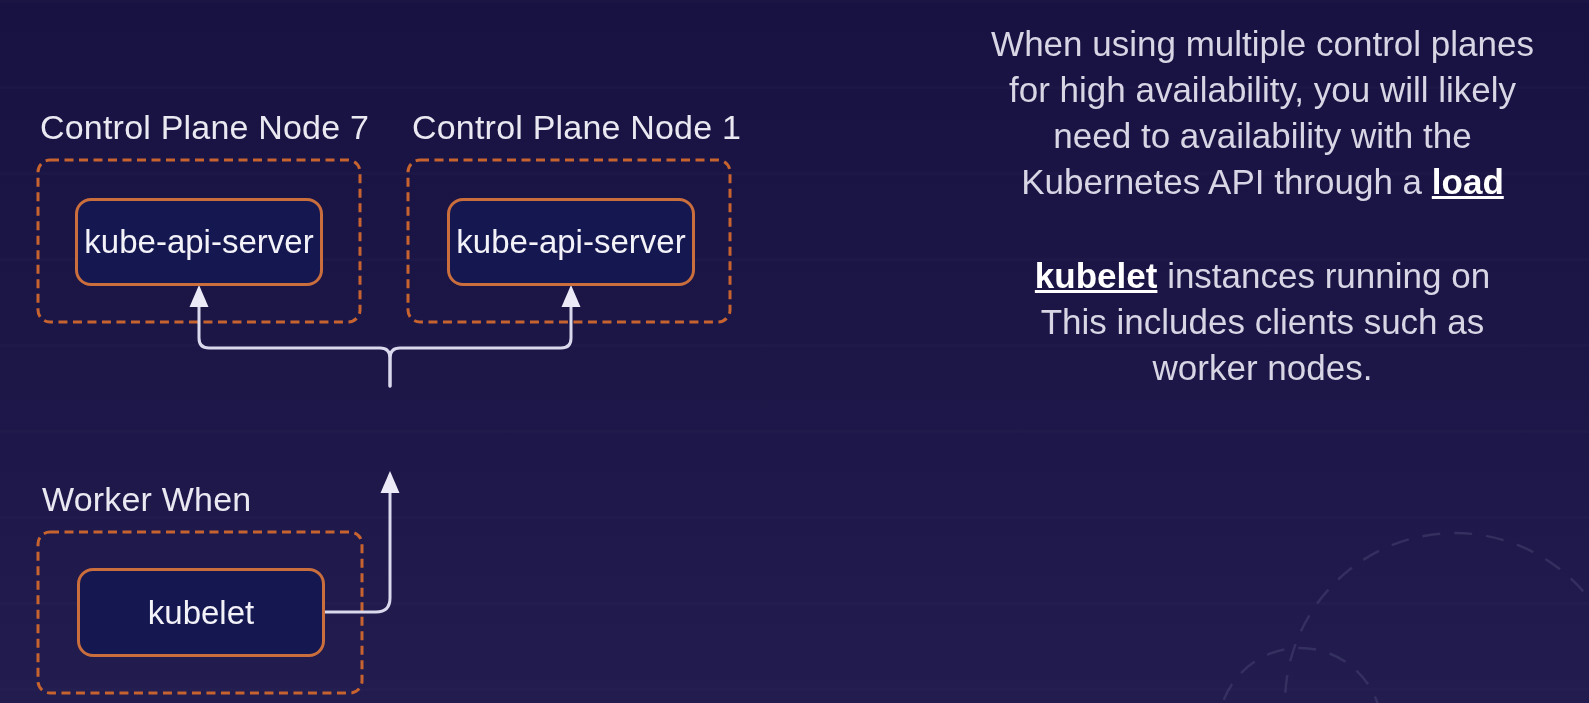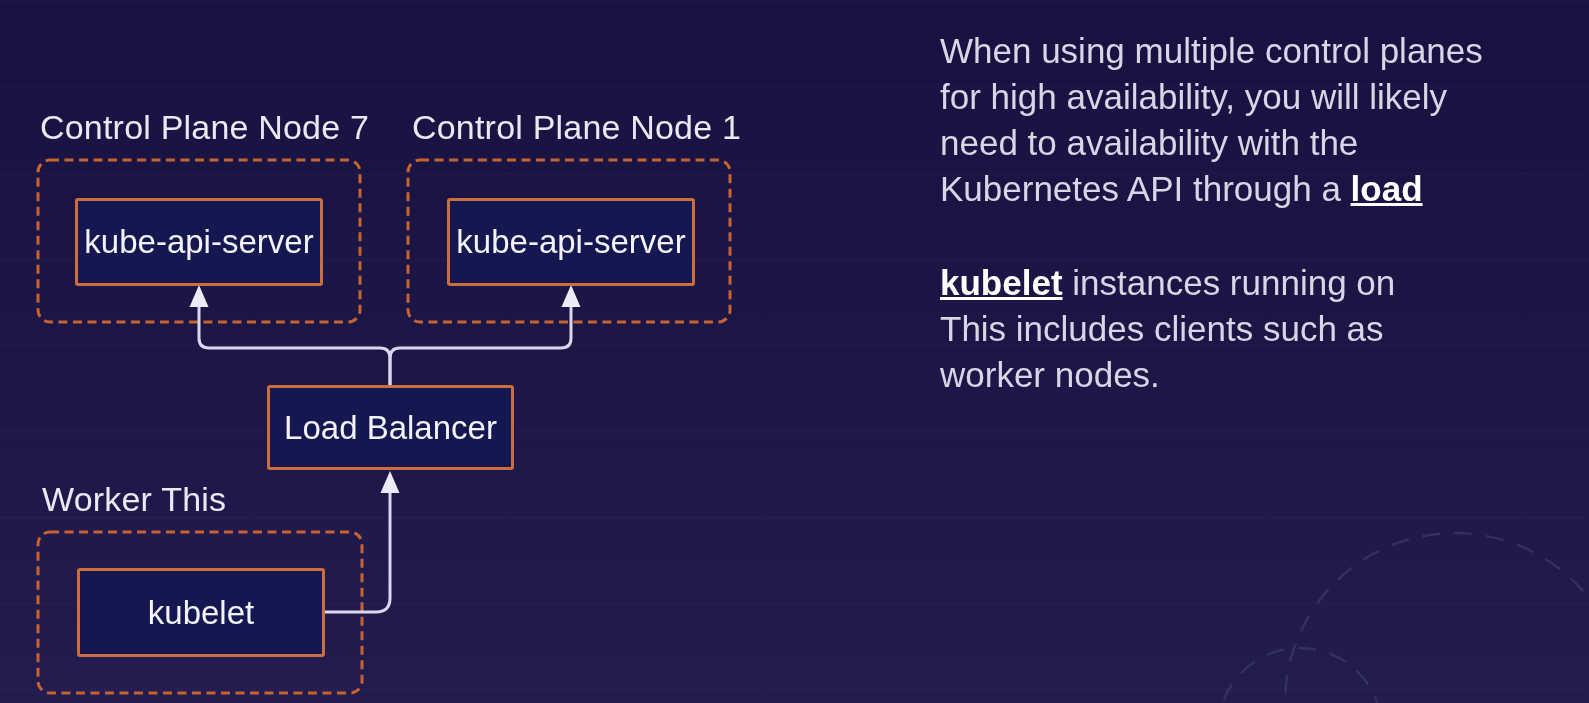--- a/index.html
+++ b/index.html
@@ -53,7 +53,7 @@
     color: #d8d6e5;
     font-size: 35px;
   }
-  .desc .para { margin: 16px 0 48px 0; }
+  .desc .para { margin: 9px 0 48px 0; text-align: center; }
   .desc .tline { line-height: 46px; white-space: nowrap; }
   .desc .b { font-weight: 700; color: #ffffff; text-decoration: underline; }
 </style>

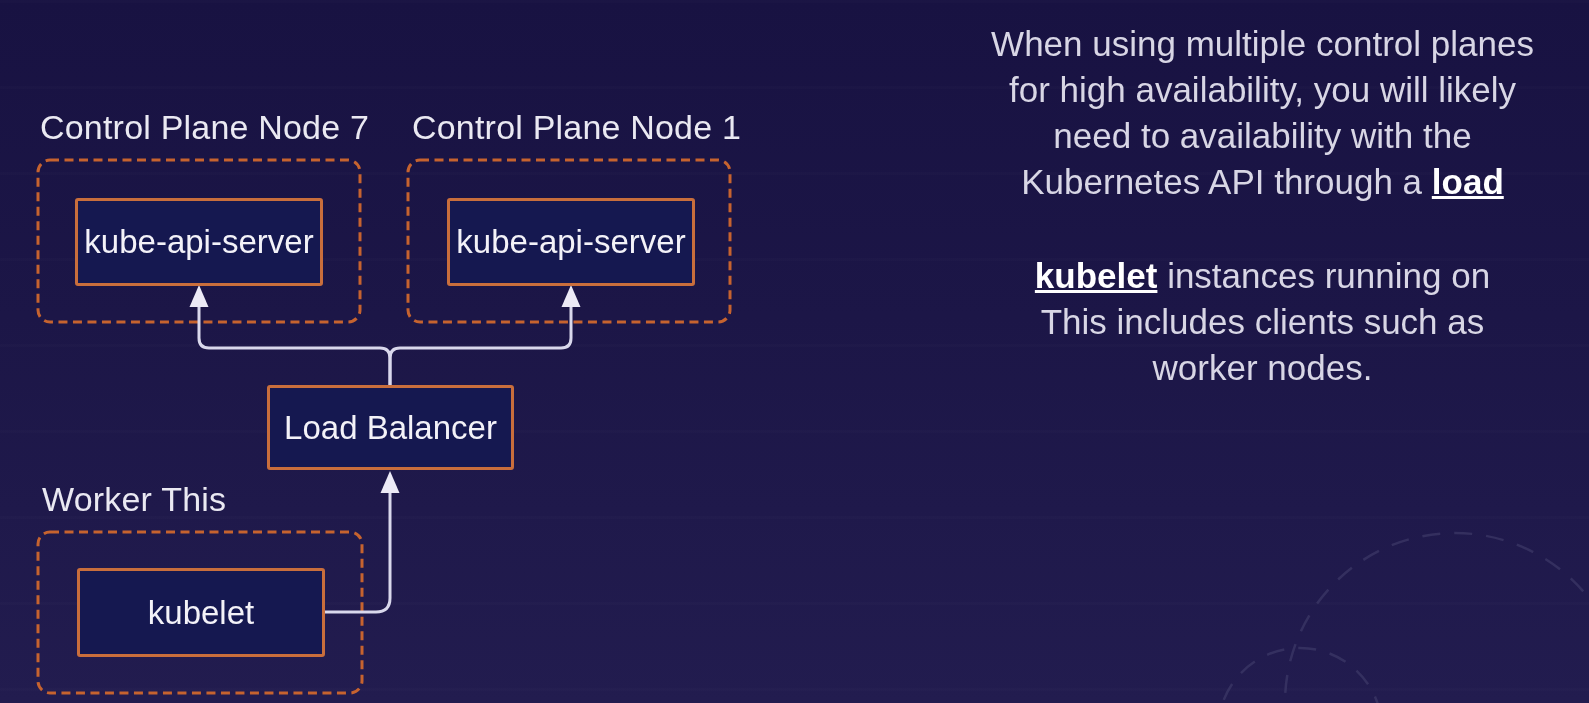--- a/index.html
+++ b/index.html
@@ -34,7 +34,7 @@
     position: absolute;
     background: #151850;
     border: 3px solid #c96e3c;
-    border-radius: 3px;
+    border-radius: 16px;
     box-sizing: border-box;
     display: flex;
     align-items: center;

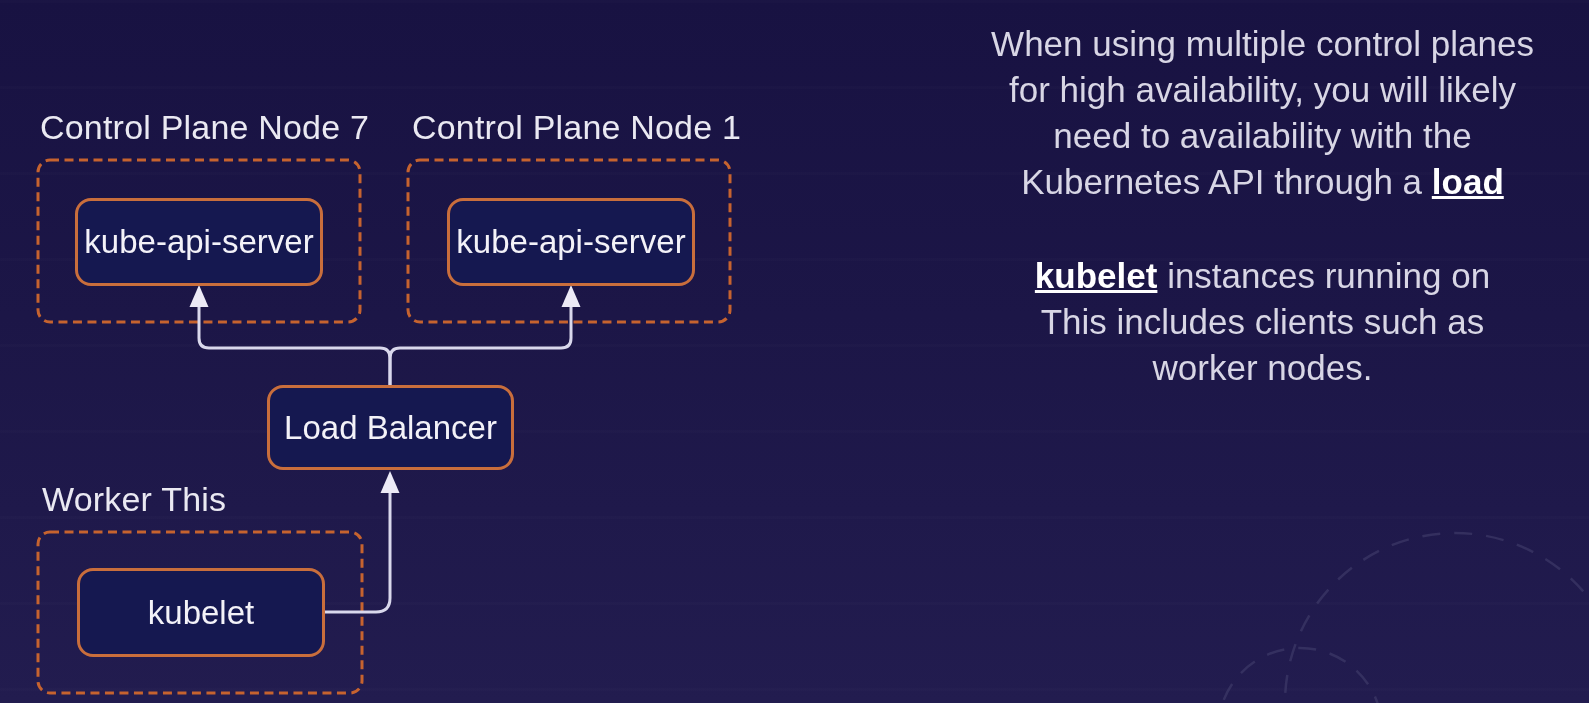--- a/index.html
+++ b/index.html
@@ -90,9 +90,6 @@
   <div class="box" style="left:447px; top:198px; width:248px; height:88px;">
     <span>kube-api-server</span>
   </div>
-  <div class="box" style="left:267px; top:385px; width:247px; height:85px;">
-    <span>Load Balancer</span>
-  </div>
   <div class="box" style="left:77px; top:568px; width:248px; height:89px;">
     <span>kubelet</span>
   </div>

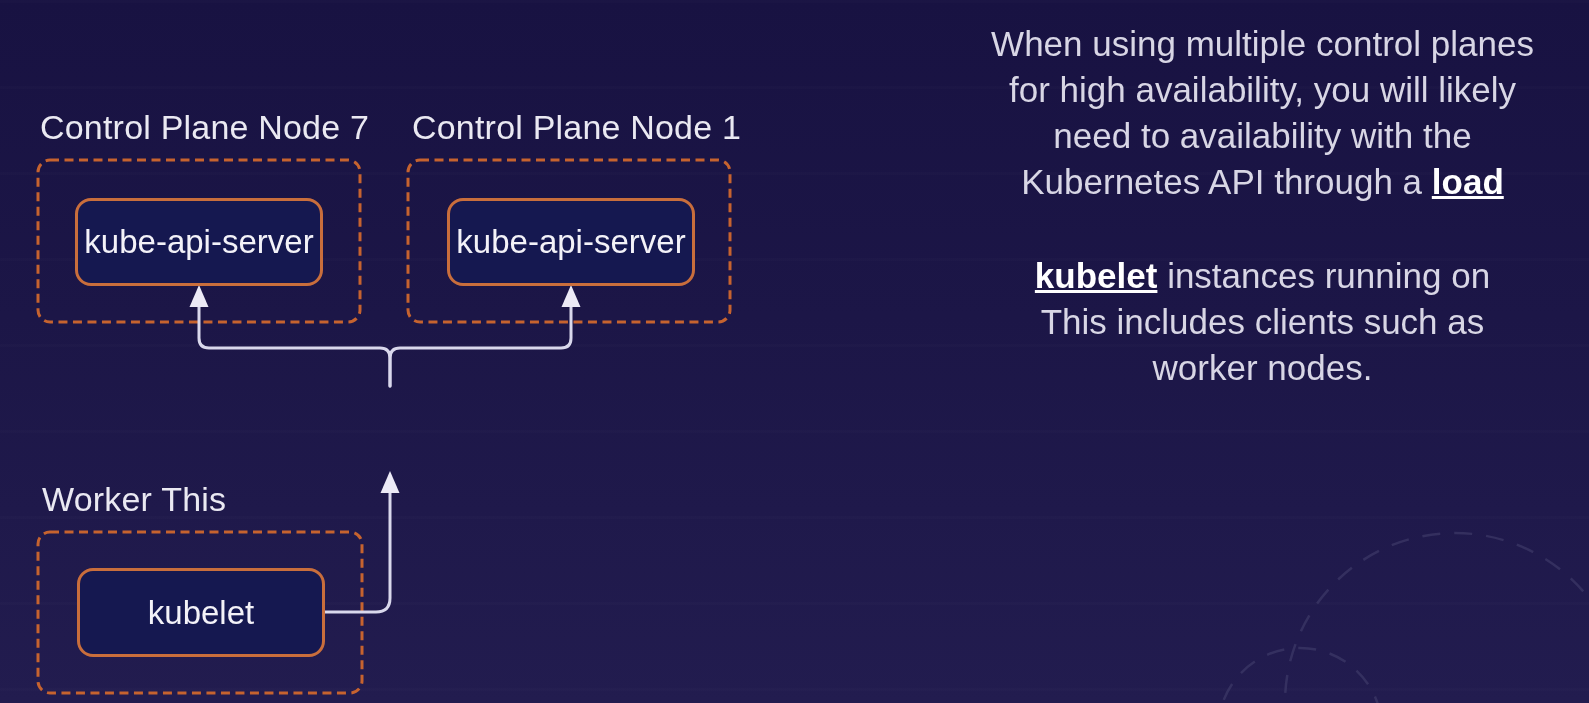--- a/index.html
+++ b/index.html
@@ -82,7 +82,7 @@
 
   <div class="nlabel" style="left:40px; top:110px;">Control Plane Node 7</div>
   <div class="nlabel" style="left:412px; top:110px;">Control Plane Node 1</div>
-  <div class="nlabel" style="left:42px; top:482px;">Worker This</div>
+  <div class="nlabel" style="left:42px; top:482px;">Worker When</div>
 
   <div class="box" style="left:75px; top:198px; width:248px; height:88px;">
     <span>kube-api-server</span>

